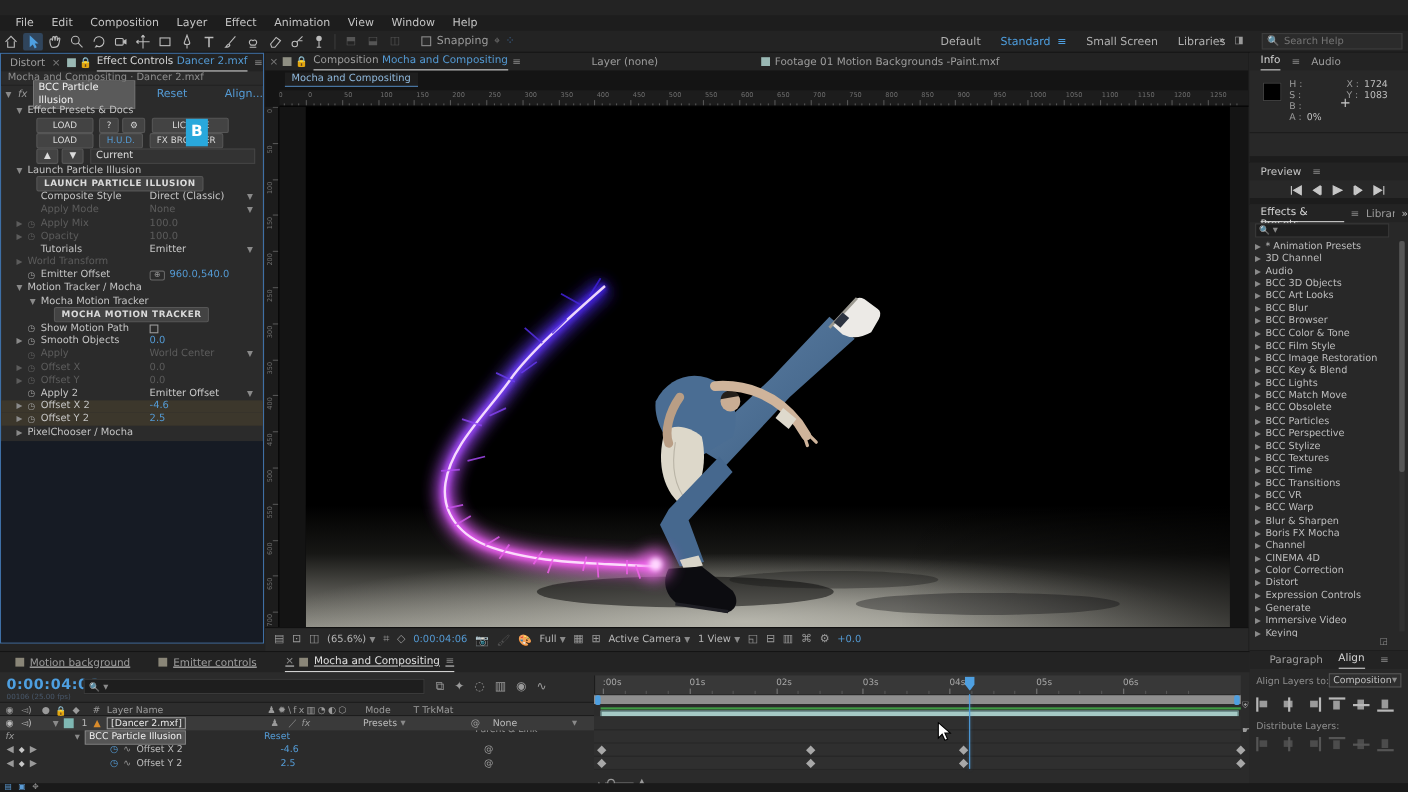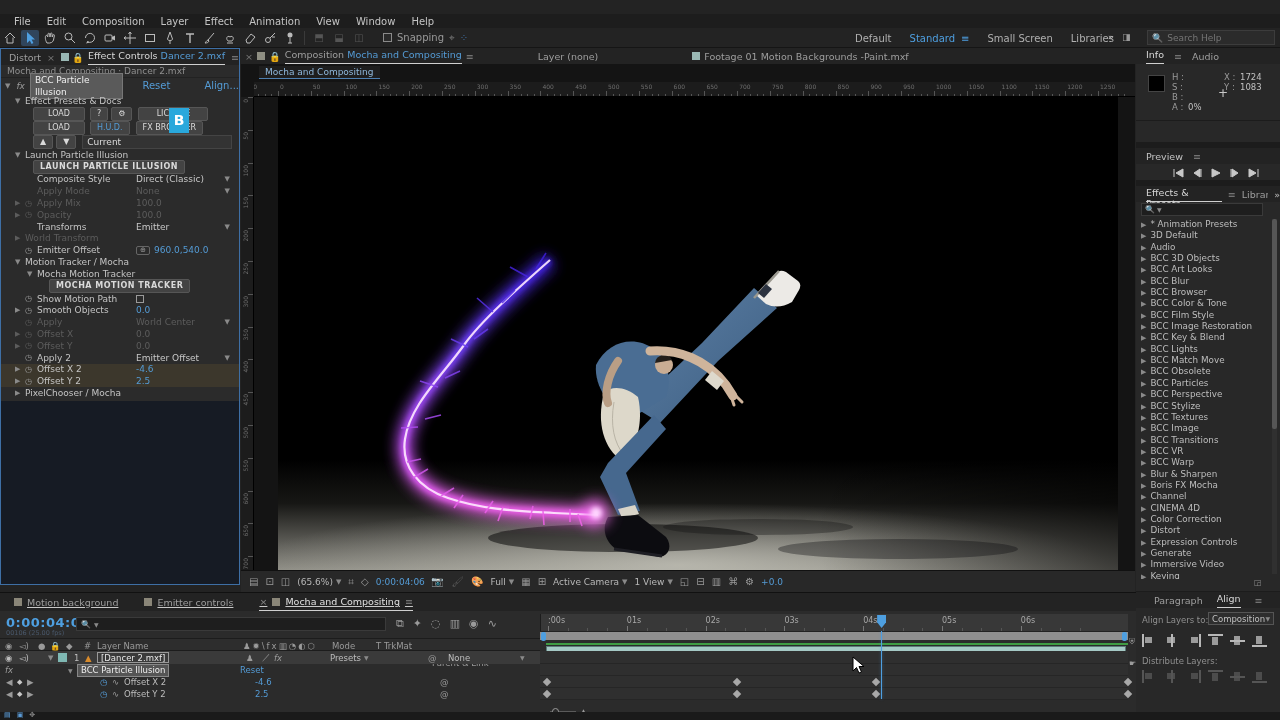--- a/index.html
+++ b/index.html
@@ -350,7 +350,7 @@
         <div class="ecrow">
           <span class="chev"></span>
           <span class="sw"></span>
-          <span class="lbl">Transforms</span>
+          <span class="lbl">Tutorials</span>
           <span class="ctl">
             <span class="ctlv drop">Emitter</span>
             <span class="ddarrow">▼</span>

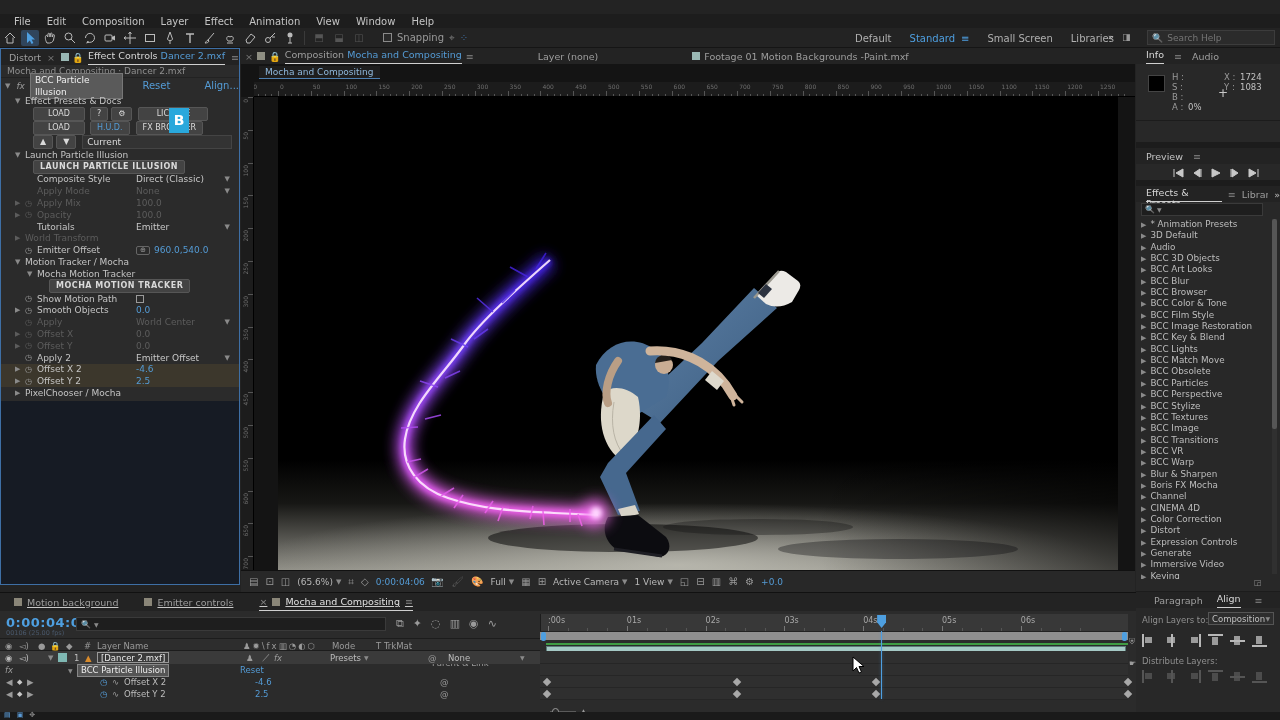--- a/index.html
+++ b/index.html
@@ -856,7 +856,7 @@
       </div>
       <div id="fxlist">
           <div class="fxitem"><span class="chev">▶</span><span>* Animation Presets</span></div>
-          <div class="fxitem"><span class="chev">▶</span><span>3D Default</span></div>
+          <div class="fxitem"><span class="chev">▶</span><span>3D Channel</span></div>
           <div class="fxitem"><span class="chev">▶</span><span>Audio</span></div>
           <div class="fxitem"><span class="chev">▶</span><span>BCC 3D Objects</span></div>
           <div class="fxitem"><span class="chev">▶</span><span>BCC Art Looks</span></div>

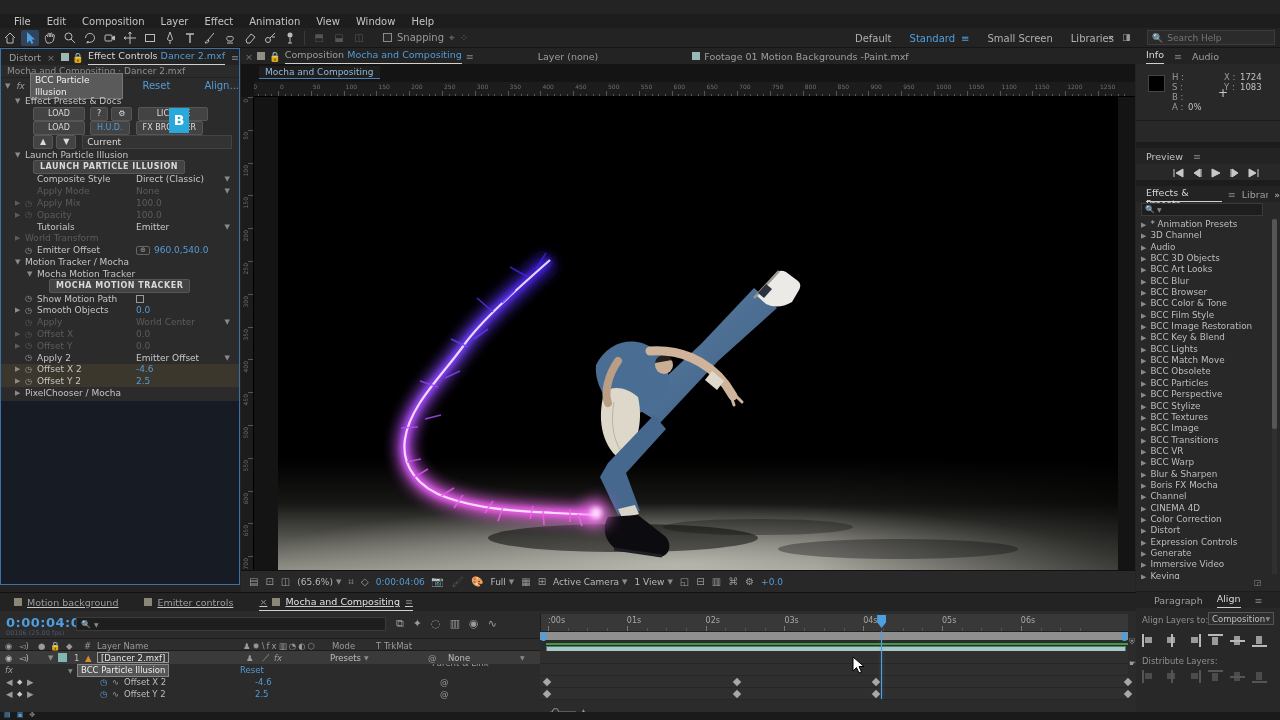--- a/index.html
+++ b/index.html
@@ -873,7 +873,7 @@
           <div class="fxitem"><span class="chev">▶</span><span>BCC Perspective</span></div>
           <div class="fxitem"><span class="chev">▶</span><span>BCC Stylize</span></div>
           <div class="fxitem"><span class="chev">▶</span><span>BCC Textures</span></div>
-          <div class="fxitem"><span class="chev">▶</span><span>BCC Image</span></div>
+          <div class="fxitem"><span class="chev">▶</span><span>BCC Time</span></div>
           <div class="fxitem"><span class="chev">▶</span><span>BCC Transitions</span></div>
           <div class="fxitem"><span class="chev">▶</span><span>BCC VR</span></div>
           <div class="fxitem"><span class="chev">▶</span><span>BCC Warp</span></div>

